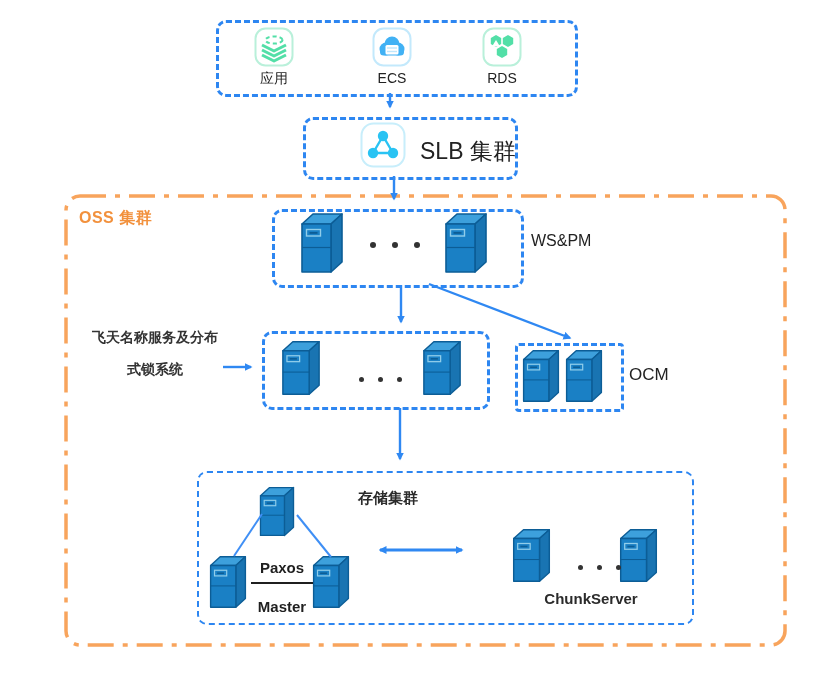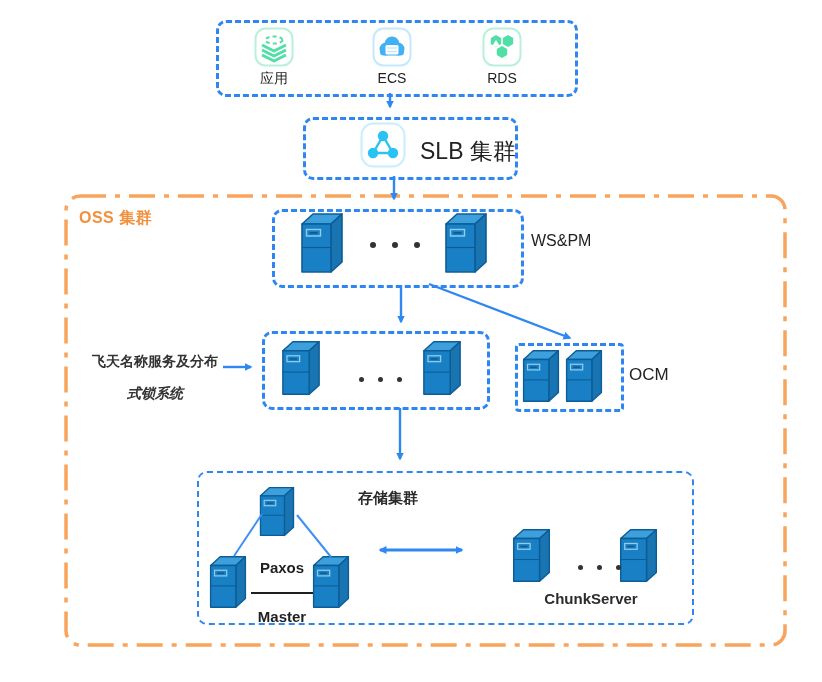--- a/index.html
+++ b/index.html
@@ -120,7 +120,7 @@
     </div>
   <div class="box-label" style="left:531px;top:232px">WS&amp;PM</div>
 
-  <div class="note" style="left:80px;top:354px">
+  <div class="note" style="left:80px;top:330px">
     <div class="l1">飞天名称服务及分布</div>
     <div class="l2">式锁系统</div>
   </div>

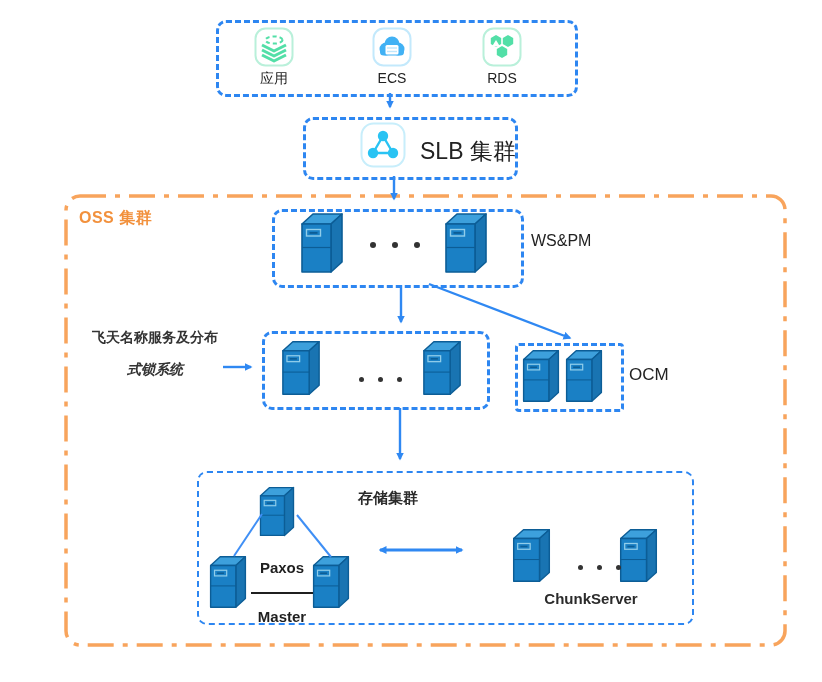--- a/index.html
+++ b/index.html
@@ -21,7 +21,7 @@
   .box-label{position:absolute;font-size:16px;color:#222;}
   .bold-label{position:absolute;font-size:15px;font-weight:bold;color:#2b2b2b;}
   .note{position:absolute;width:150px;text-align:center;font-size:14px;font-weight:bold;color:#333;line-height:1;}
-  .note .l2{margin-top:18px;font-style:italic;}
+  .note .l2{margin-top:18px;}
   
   .dots{position:absolute;display:flex;align-items:center;}
   .dots i{display:block;border-radius:50%;background:#333;}

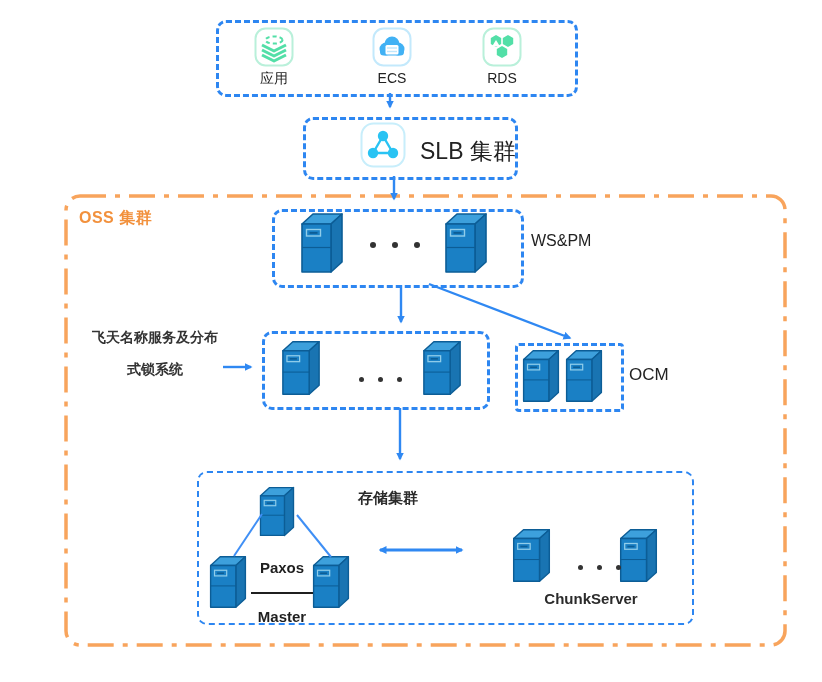--- a/index.html
+++ b/index.html
@@ -31,7 +31,7 @@
   .srv{position:absolute;}
   
   .pm{position:absolute;width:62px;text-align:center;font-weight:bold;color:#1f1f1f;font-size:15px;}
-  .pm .top{padding-bottom:16px;border-bottom:2px solid #1f1f1f;}
+  .pm .top{padding-bottom:6px;border-bottom:2px solid #1f1f1f;}
   .pm .bot{padding-top:14px;}
   .overlay{position:absolute;left:0;top:0;pointer-events:none;}
 </style>

